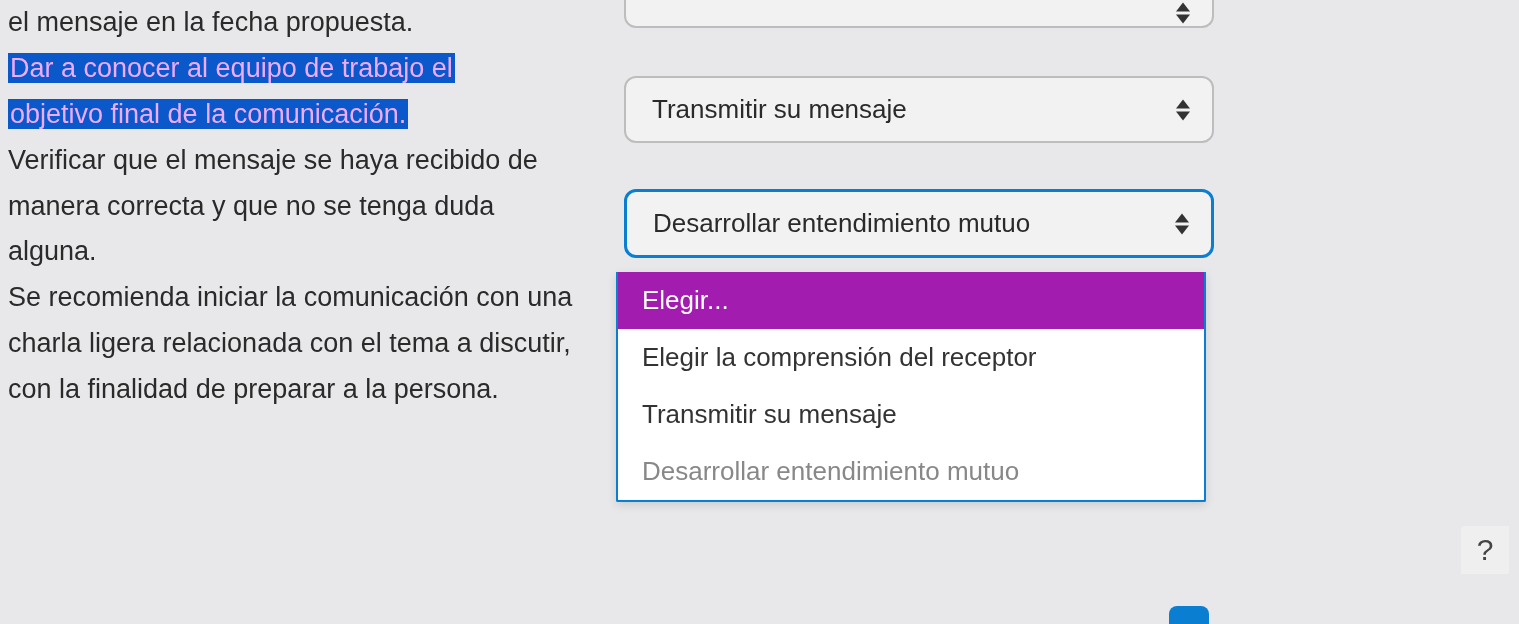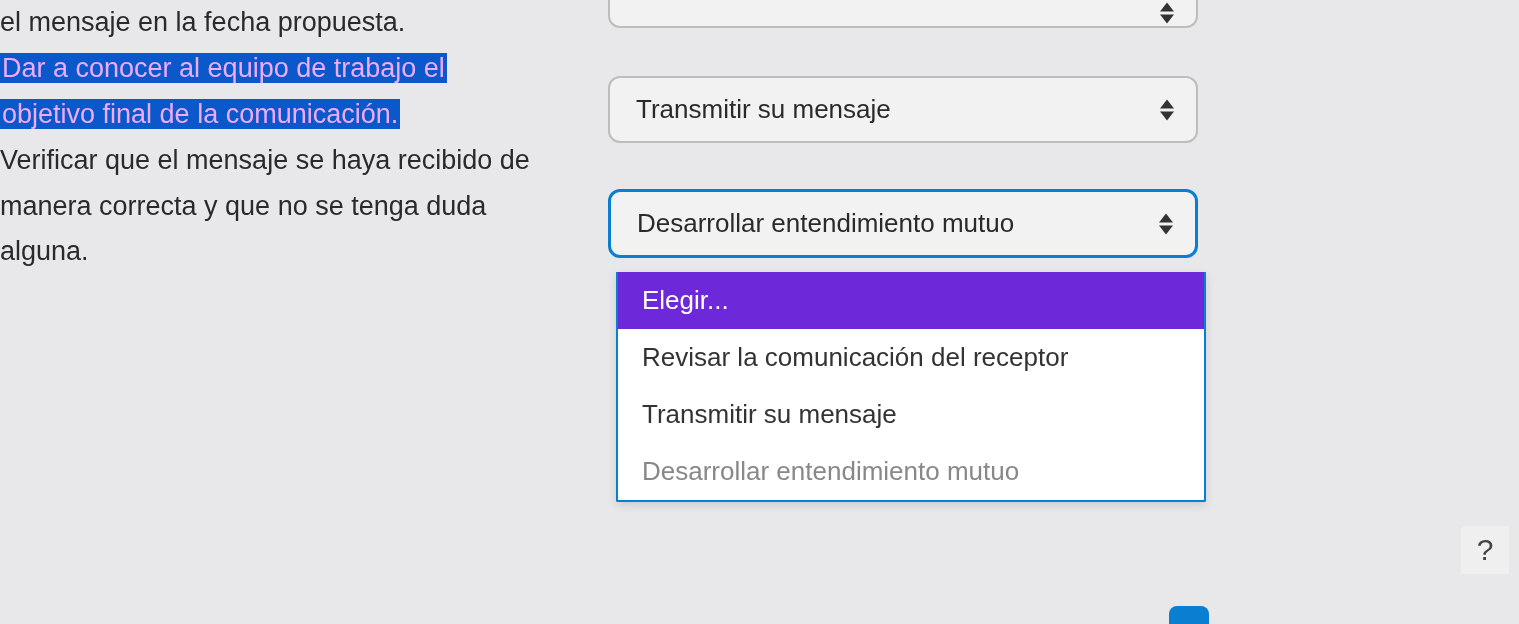--- a/index.html
+++ b/index.html
@@ -14,8 +14,8 @@
     }
     .container {
       display: flex;
-      padding: 0 0;
-      gap: 28px;
+      padding: 0 8px;
+      gap: 36px;
     }
     .left-col {
       width: 580px;

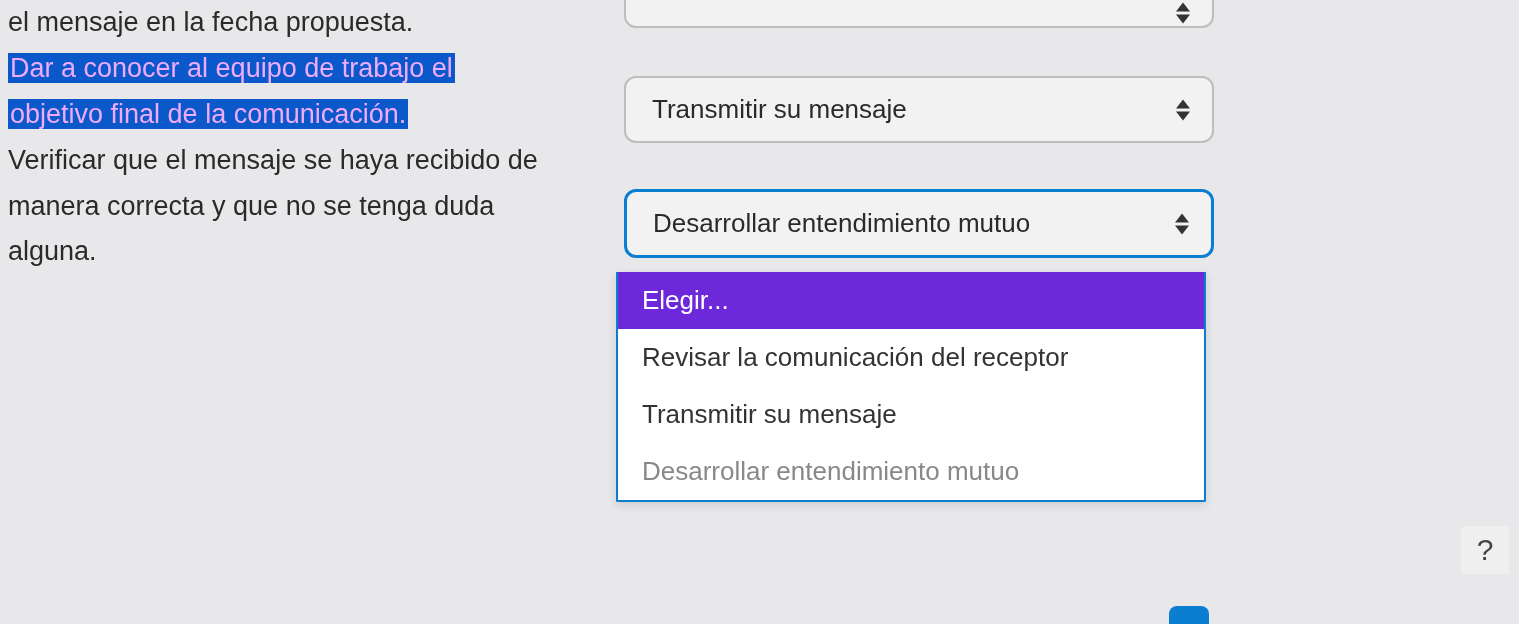--- a/index.html
+++ b/index.html
@@ -140,6 +140,7 @@
       <span class="highlighted">objetivo final de la comunicación.</span>
     </div>
     <div class="para">Verificar que el mensaje se haya recibido de manera correcta y que no se tenga duda alguna.</div>
+    <div class="para">Se recomienda iniciar la comunicación con una charla ligera relacionada con el tema a discutir, con la finalidad de preparar a la persona.</div>
   </div>
 
   <div class="right-col">

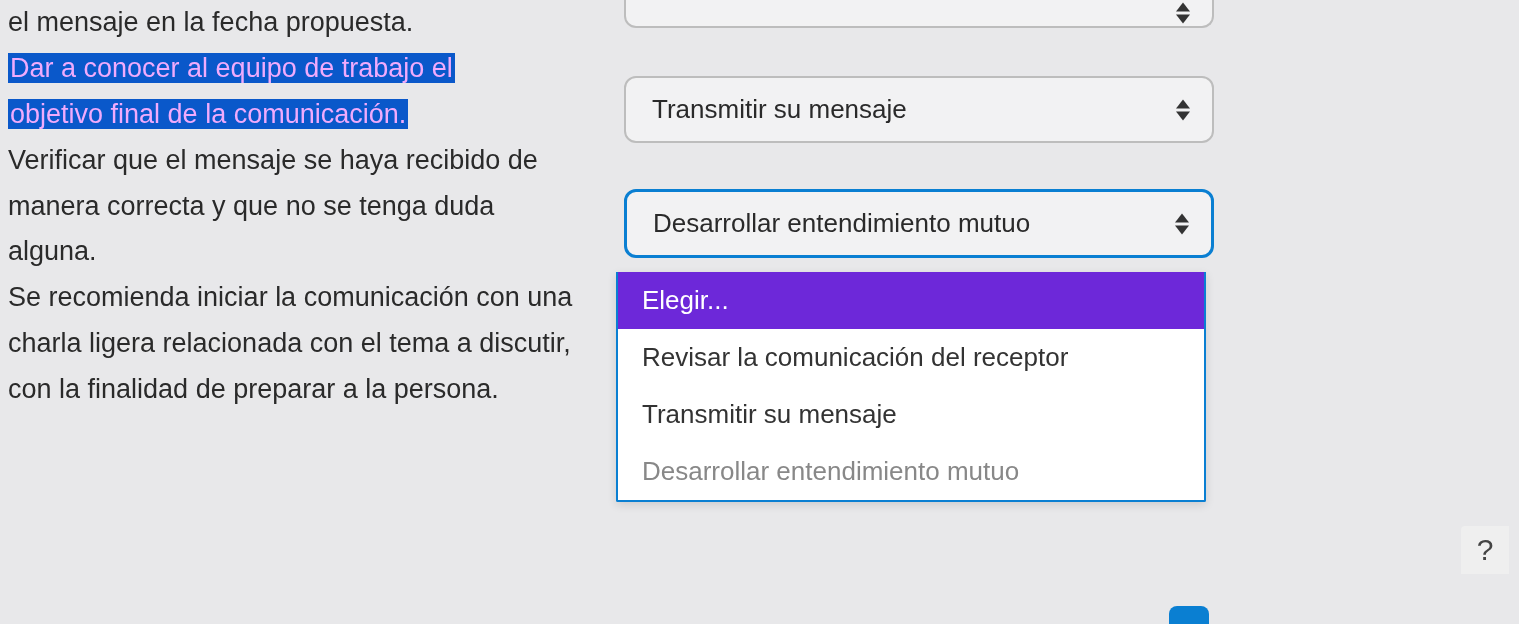--- a/index.html
+++ b/index.html
@@ -99,7 +99,7 @@
       cursor: pointer;
     }
     .dropdown-item.selected {
-      background: #6d28d9;
+      background: #a21caf;
       color: #fff;
     }
     .dropdown-item.faded {

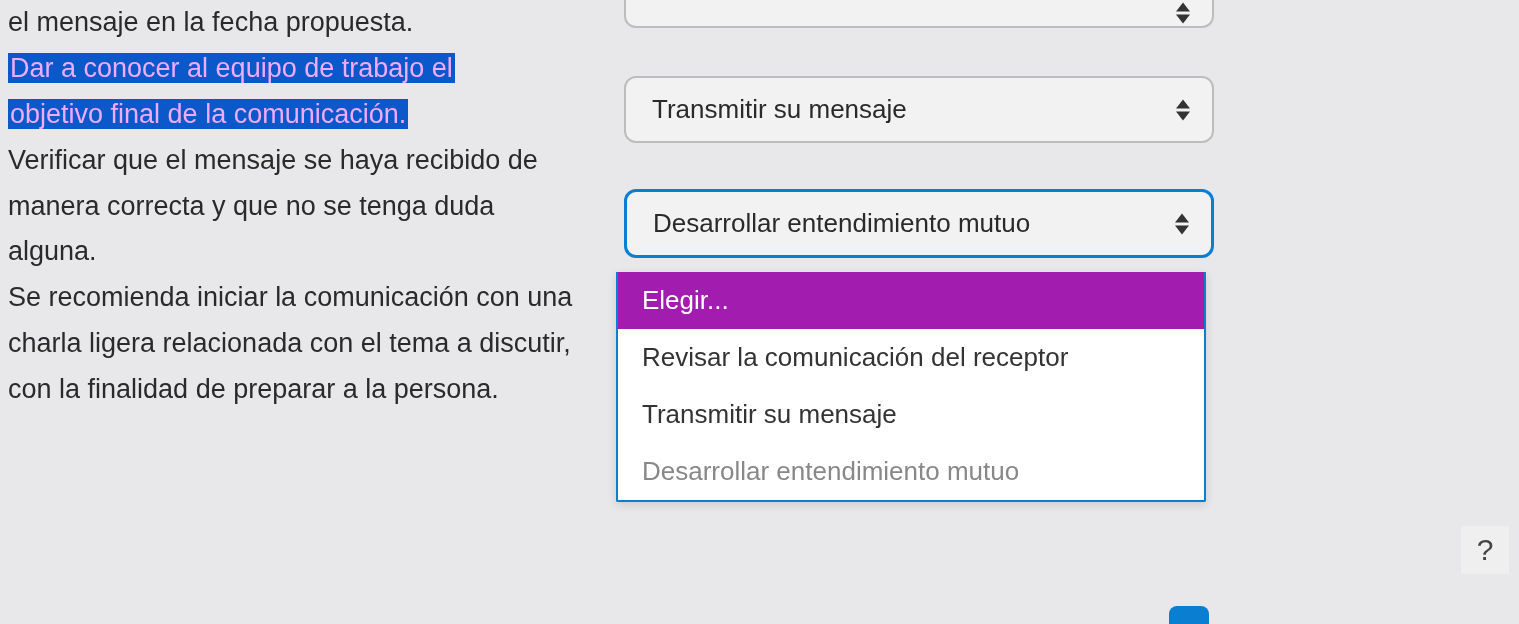--- a/index.html
+++ b/index.html
@@ -175,7 +175,7 @@
     <span>Elegir...</span>
   </div>
   <div class="dropdown-item">
-    <span>Revisar la comunicación del receptor</span>
+    <span>Elegir la comprensión del receptor</span>
   </div>
   <div class="dropdown-item">
     <span>Transmitir su mensaje</span>

